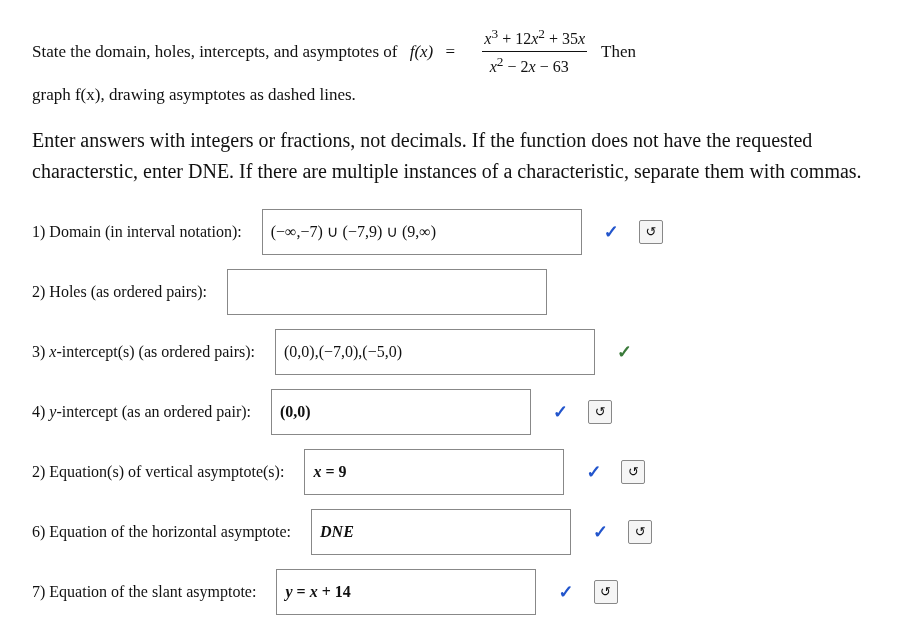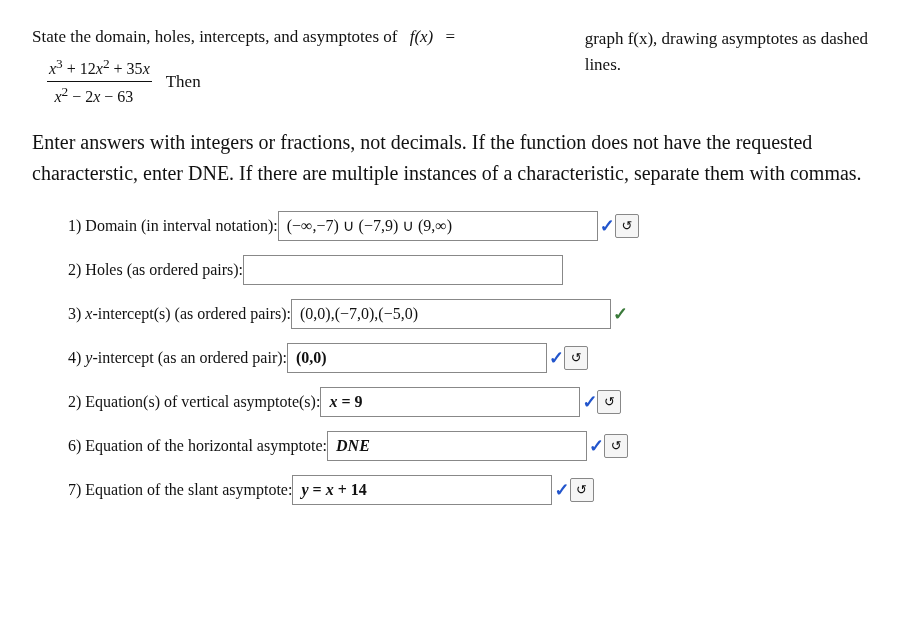--- a/index.html
+++ b/index.html
@@ -16,7 +16,7 @@
 
     .intro-block {
       display: flex;
-      flex-direction: row;
+      flex-direction: column;
       margin-bottom: 18px;
     }
 

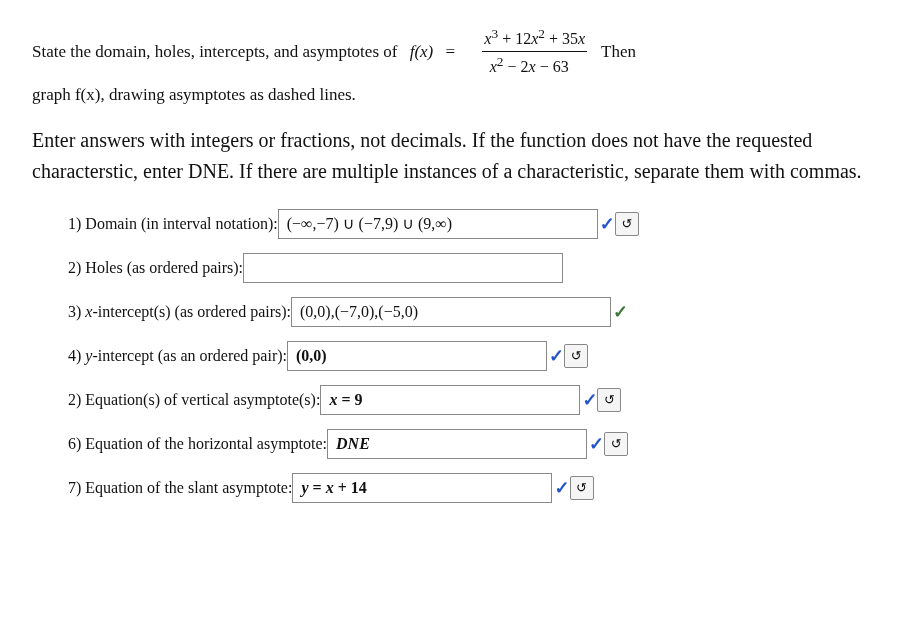--- a/index.html
+++ b/index.html
@@ -66,8 +66,7 @@
       align-items: center;
       margin-bottom: 14px;
       flex-wrap: nowrap;
-      gap: 0;
-      margin-left: 36px;
+      gap: 20px;
     }
 
     .question-label {

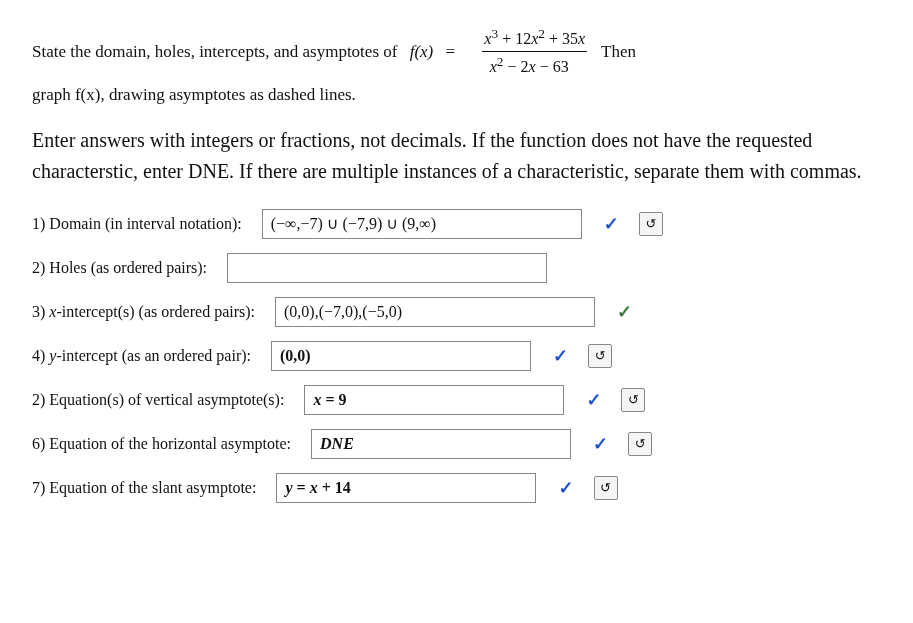--- a/index.html
+++ b/index.html
@@ -82,7 +82,7 @@
       font-size: 16px;
       font-family: 'Times New Roman', Times, serif;
       min-width: 120px;
-      height: 30px;
+      height: 46px;
       display: inline-flex;
       align-items: center;
     }

